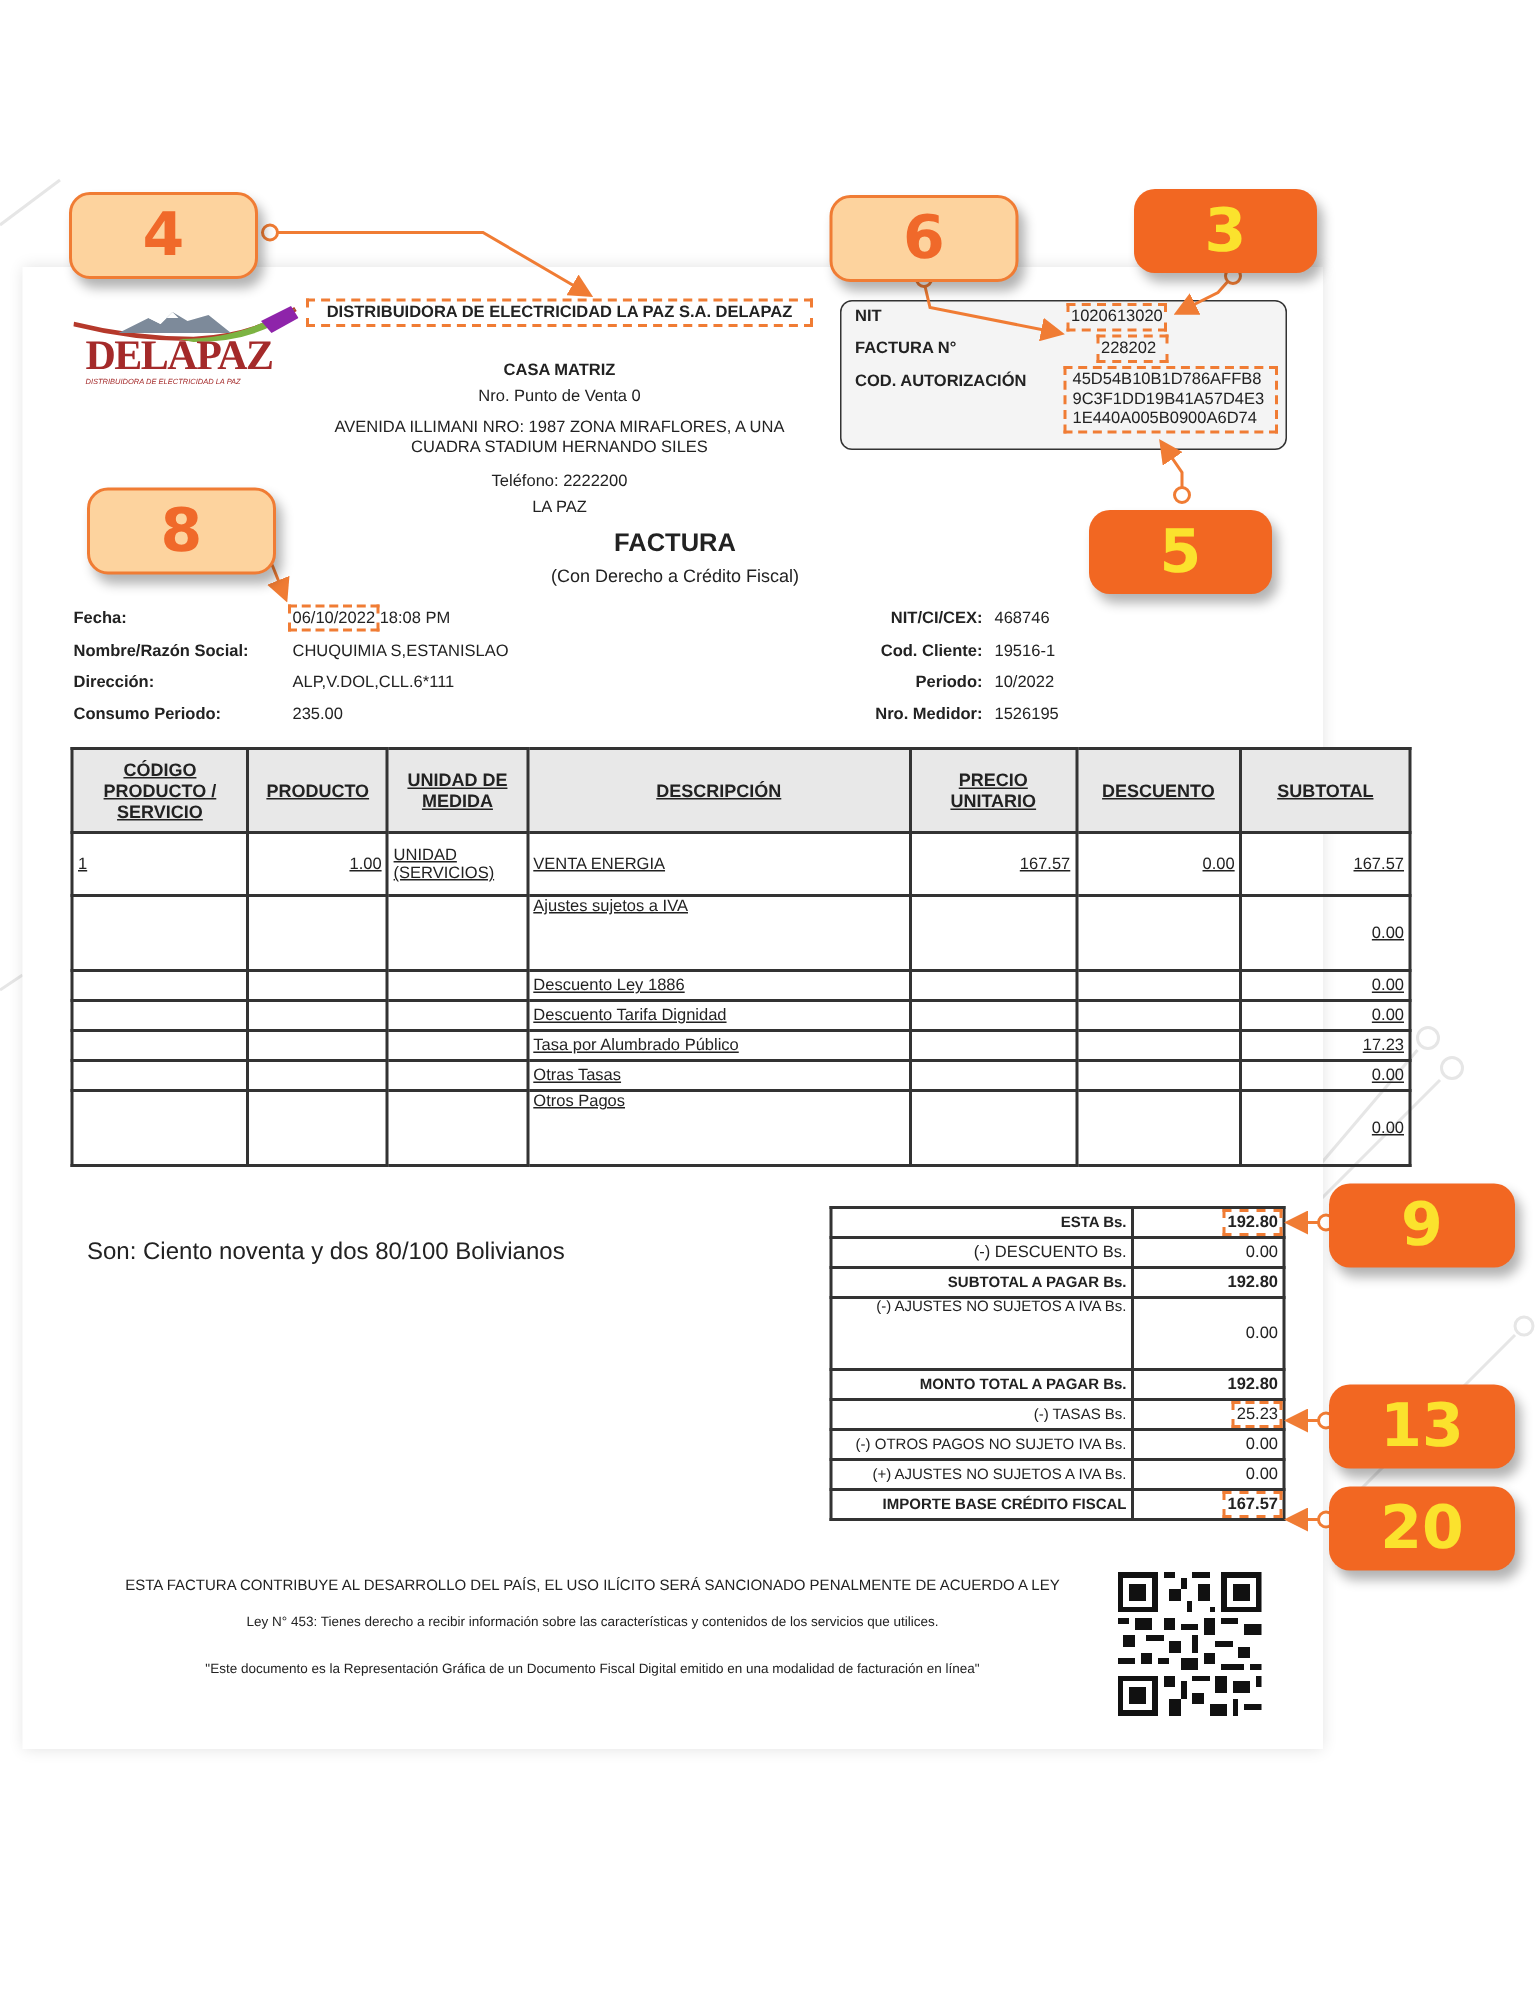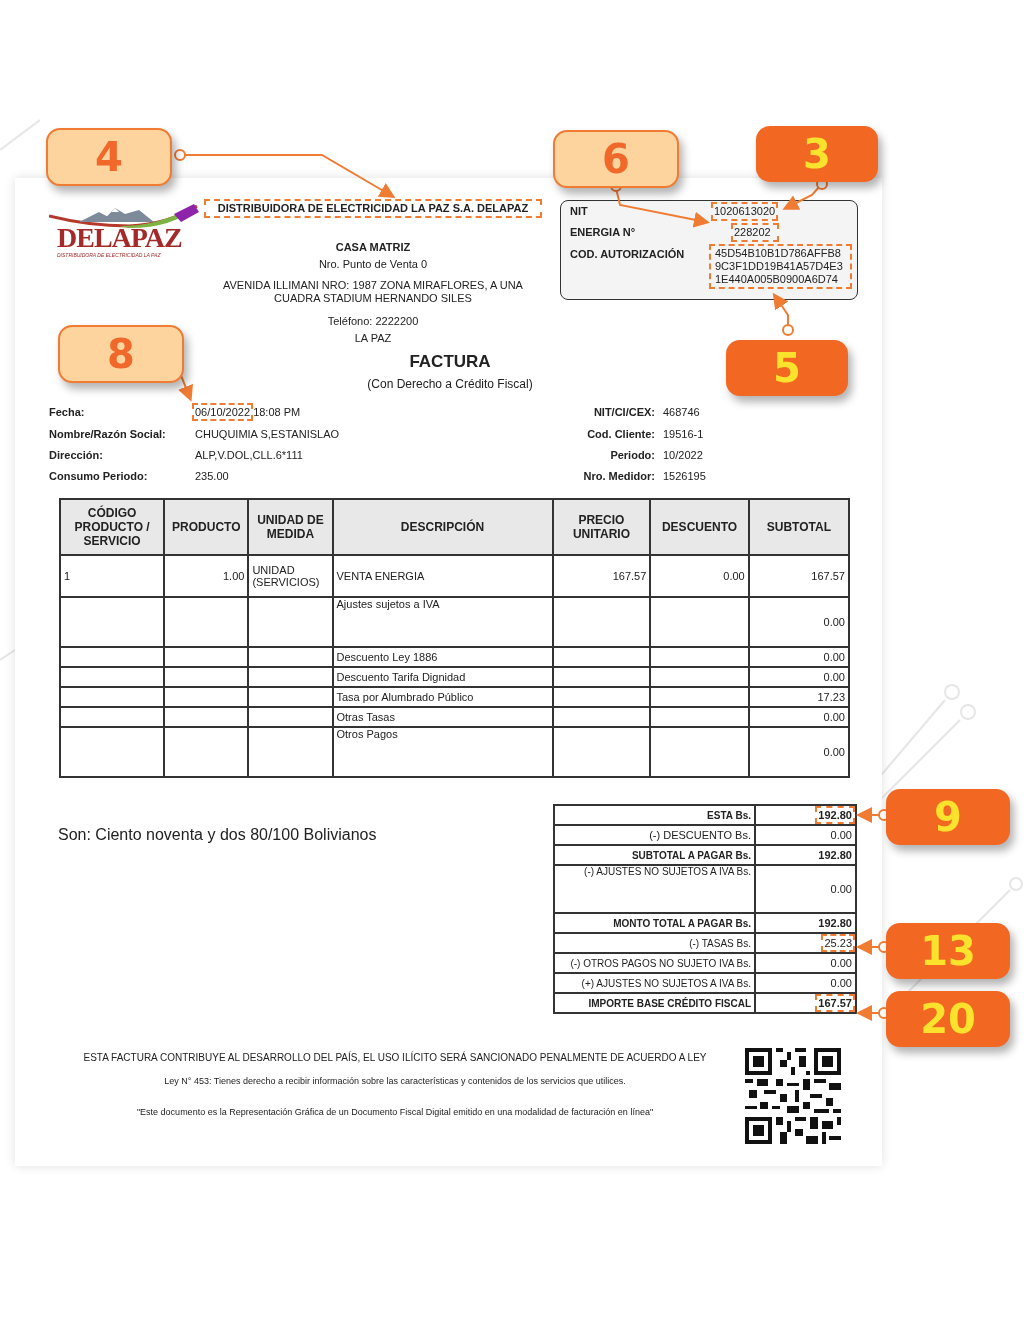--- a/index.html
+++ b/index.html
@@ -71,7 +71,7 @@
   <div class="idbox">
     <div class="abs txt b" style="left:9px;top:4px;">NIT</div>
     <div class="abs txt dash" style="left:153px;top:4px;">1020613020</div>
-    <div class="abs txt b" style="left:9px;top:25px;">ENERGIA N°</div>
+    <div class="abs txt b" style="left:9px;top:25px;">FACTURA N°</div>
     <div class="abs txt dash" style="left:153px;top:25px;width:42px;margin-left:20px;">228202</div>
     <div class="abs txt b" style="left:9px;top:47px;">COD. AUTORIZACIÓN</div>
     <div class="abs dash" style="left:151px;top:46px;width:137px;">

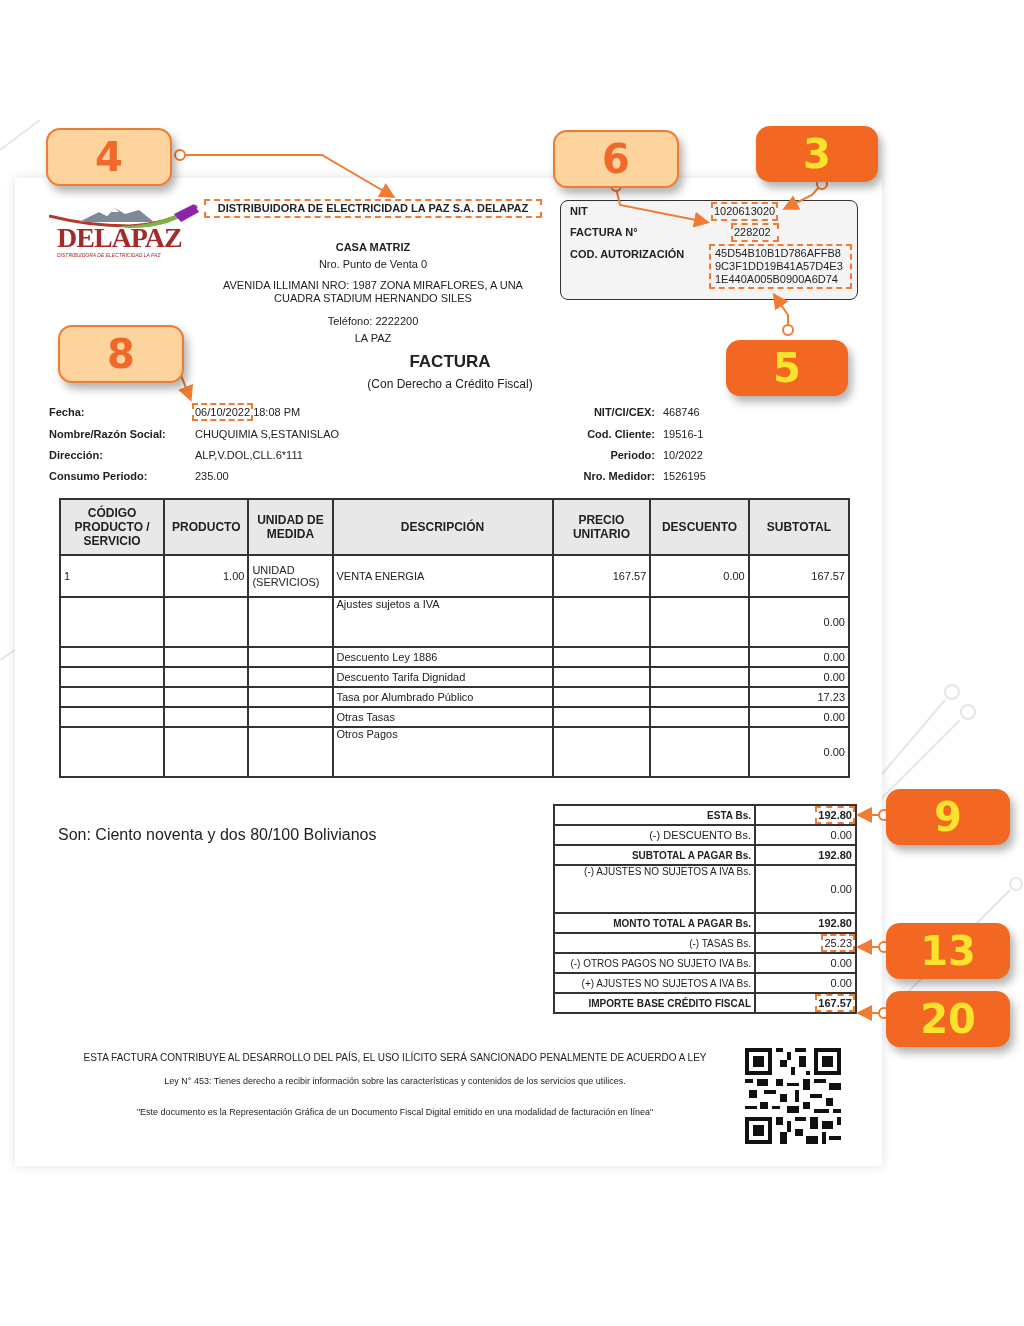--- a/index.html
+++ b/index.html
@@ -14,7 +14,7 @@
   
   .idbox{position:absolute;left:545px;top:22px;width:296px;height:98px;border:1.5px solid #333;border-radius:8px;background:#f4f4f4;}
   
-  table.items{position:absolute;left:44px;top:320px;border-collapse:collapse;width:791px;}
+  table.items{position:absolute;left:32px;top:320px;border-collapse:collapse;width:894px;text-decoration:underline;}
   table.items th,table.items td{border:2px solid #333;font-size:11px;padding:0 3px;}
   table.items th{background:#e8e8e8;font-size:12px;font-weight:bold;text-align:center;line-height:14px;height:54px;}
   table.items td.num{text-align:right;}

